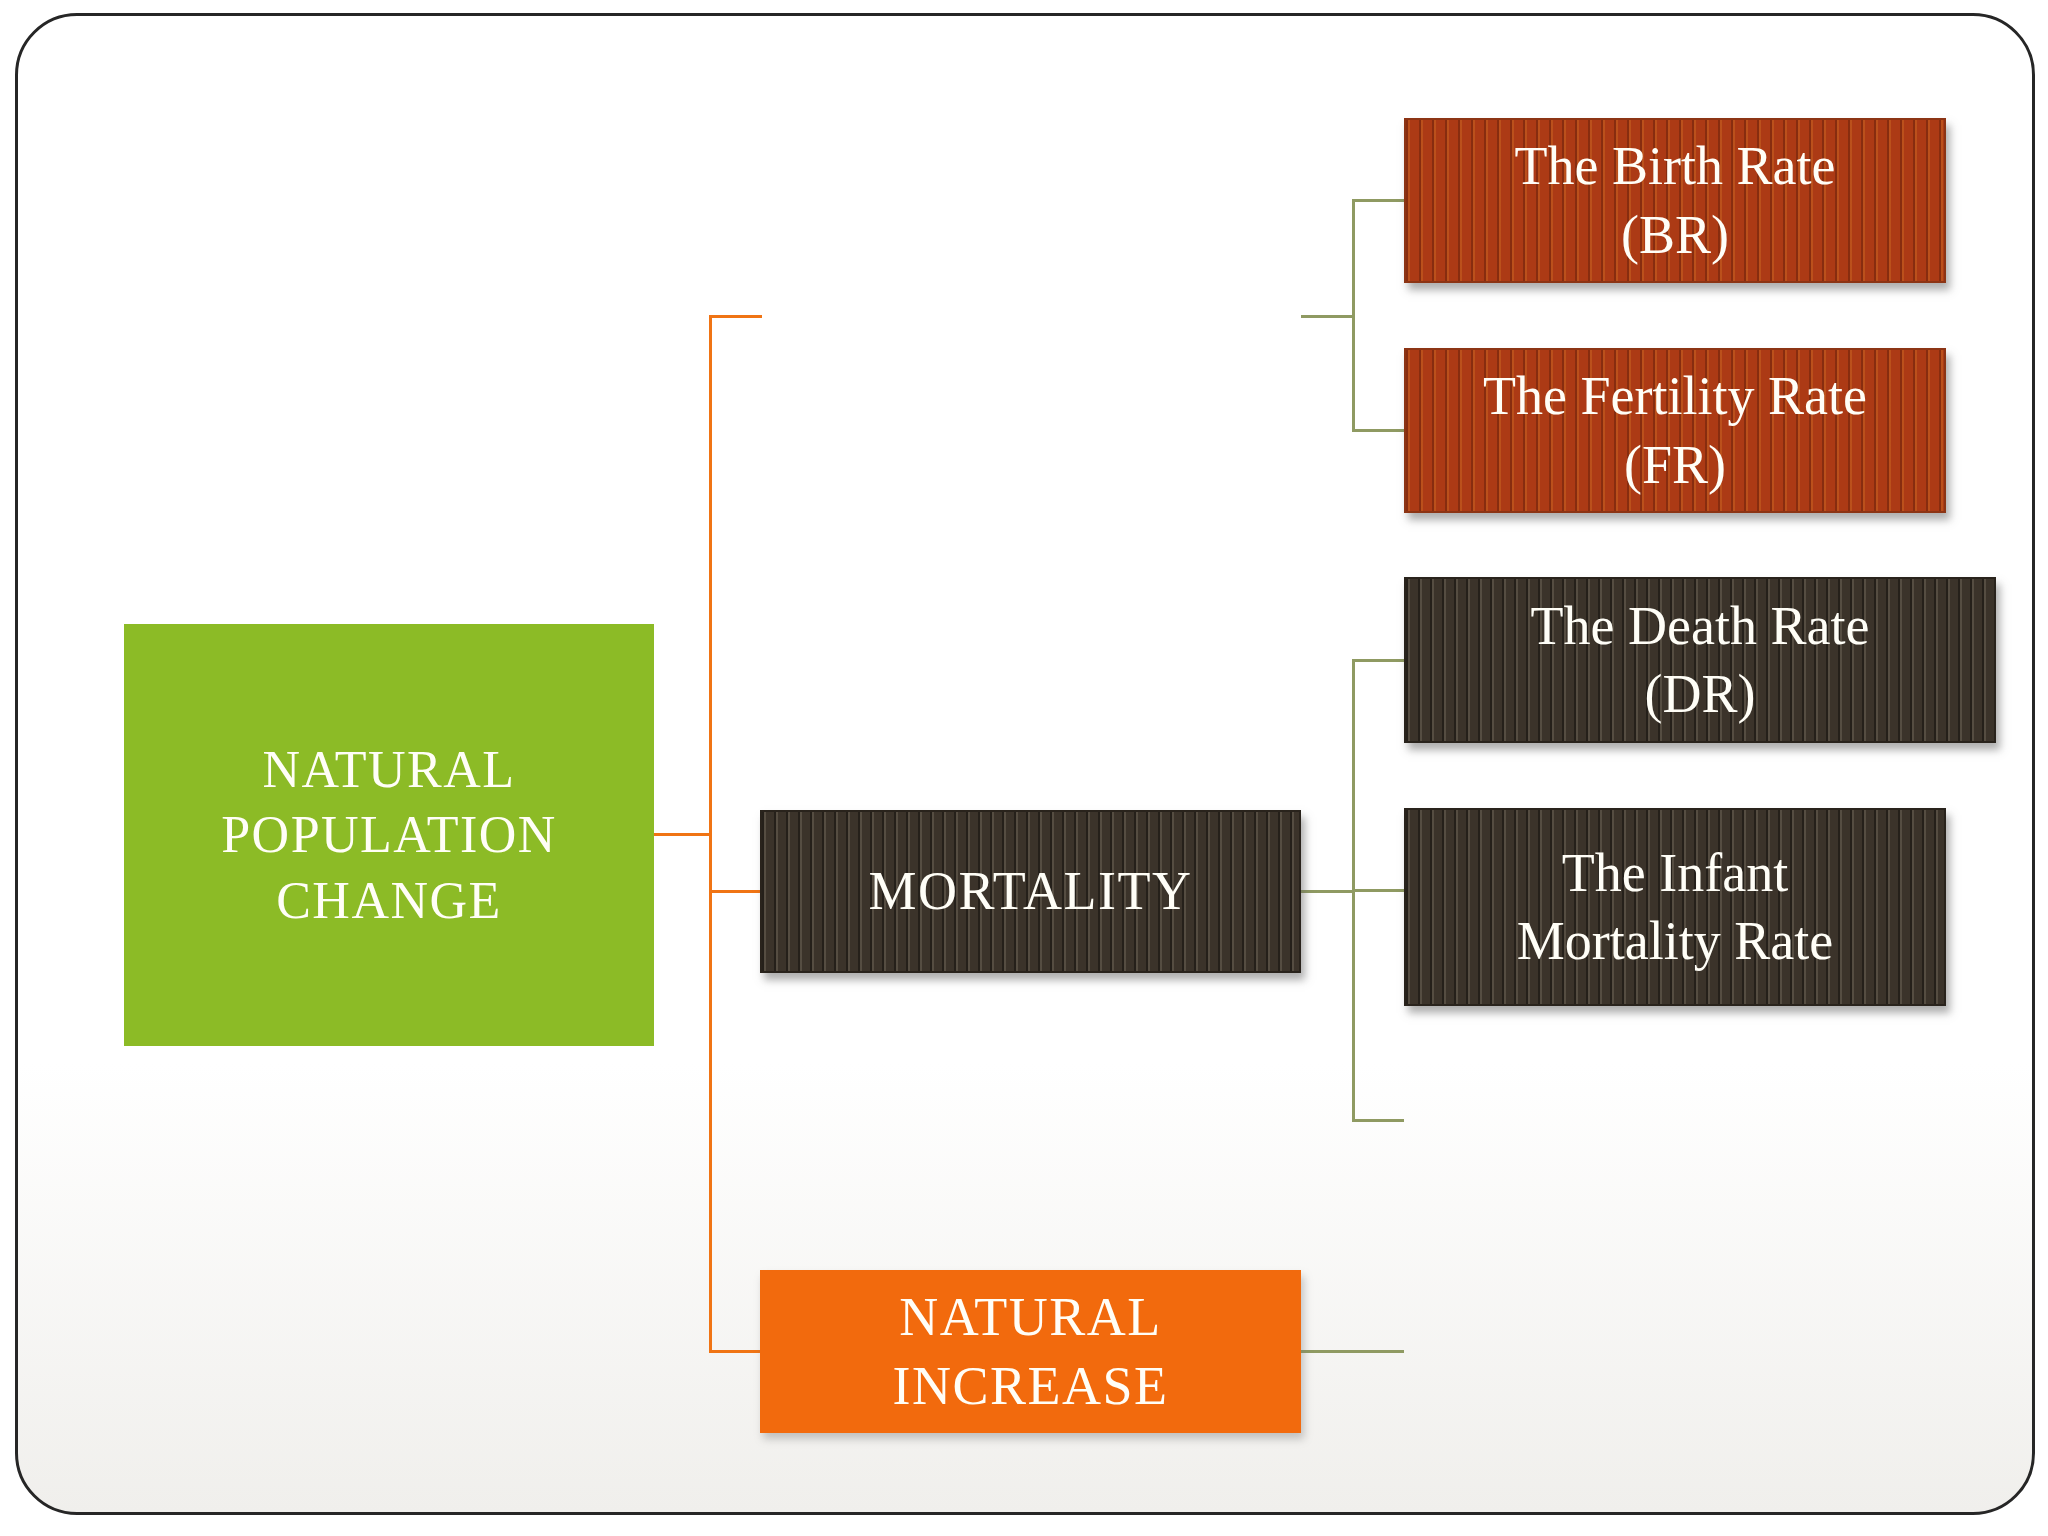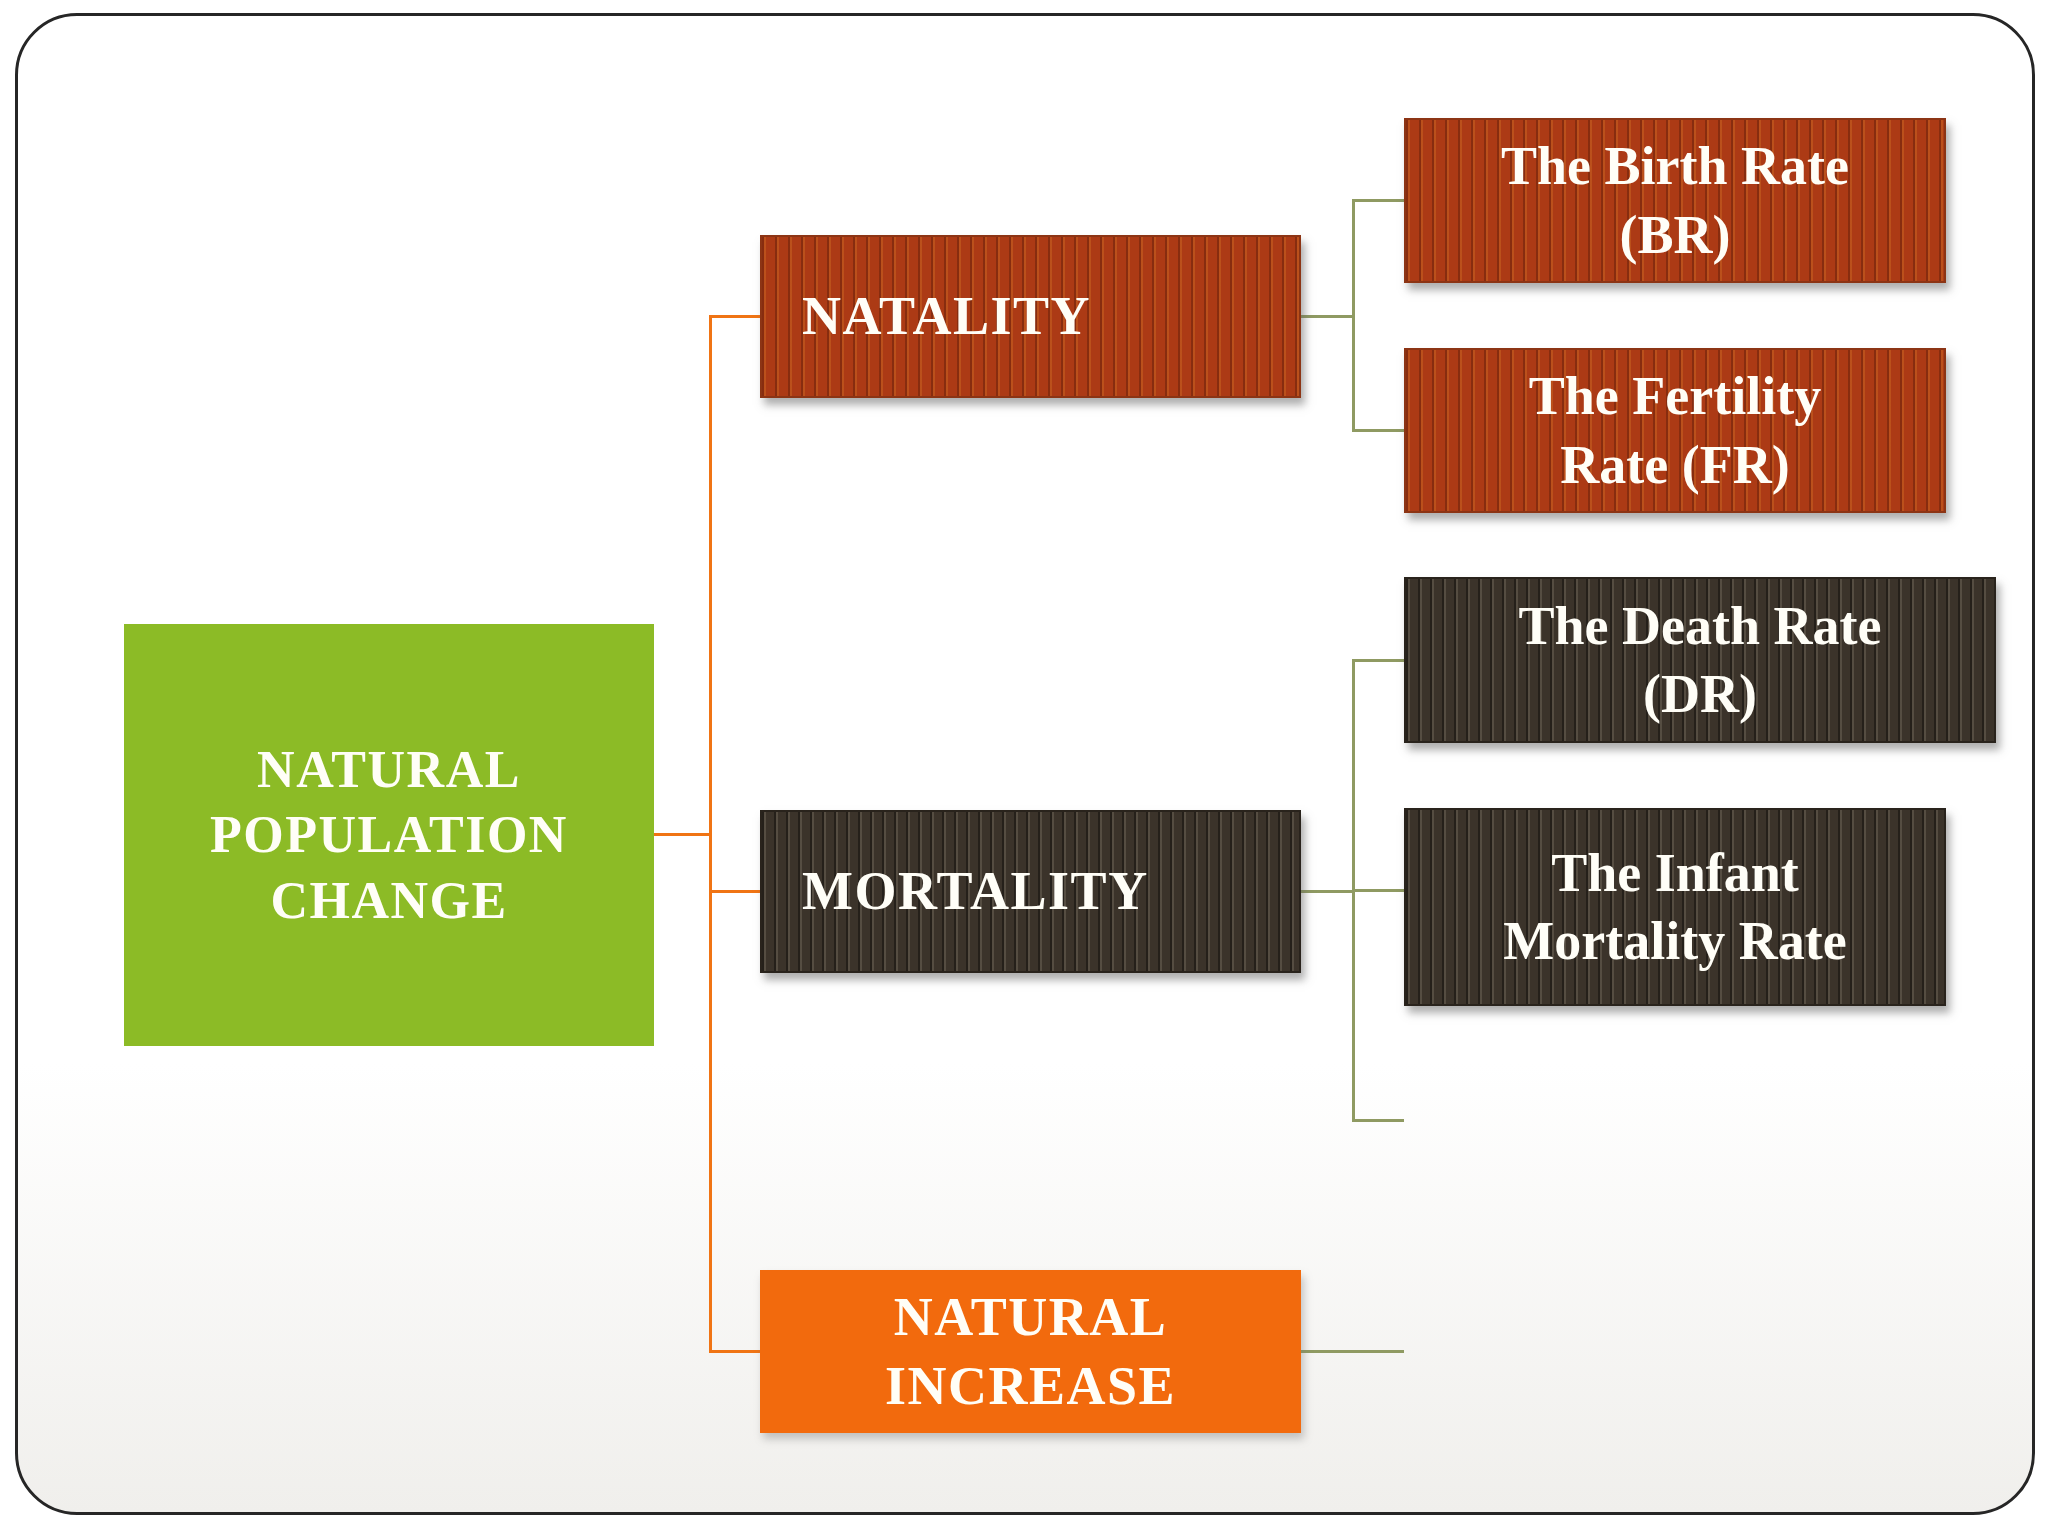--- a/index.html
+++ b/index.html
@@ -31,10 +31,11 @@
     z-index: 2;
     display: flex;
     align-items: center;
+    justify-content: center;
     text-align: center;
     box-sizing: border-box;
     color: #FFFEF7;
-    font-weight: bold;
+    font-weight: normal;
     line-height: 1.26;
   }
   .node .lbl { display: block; }

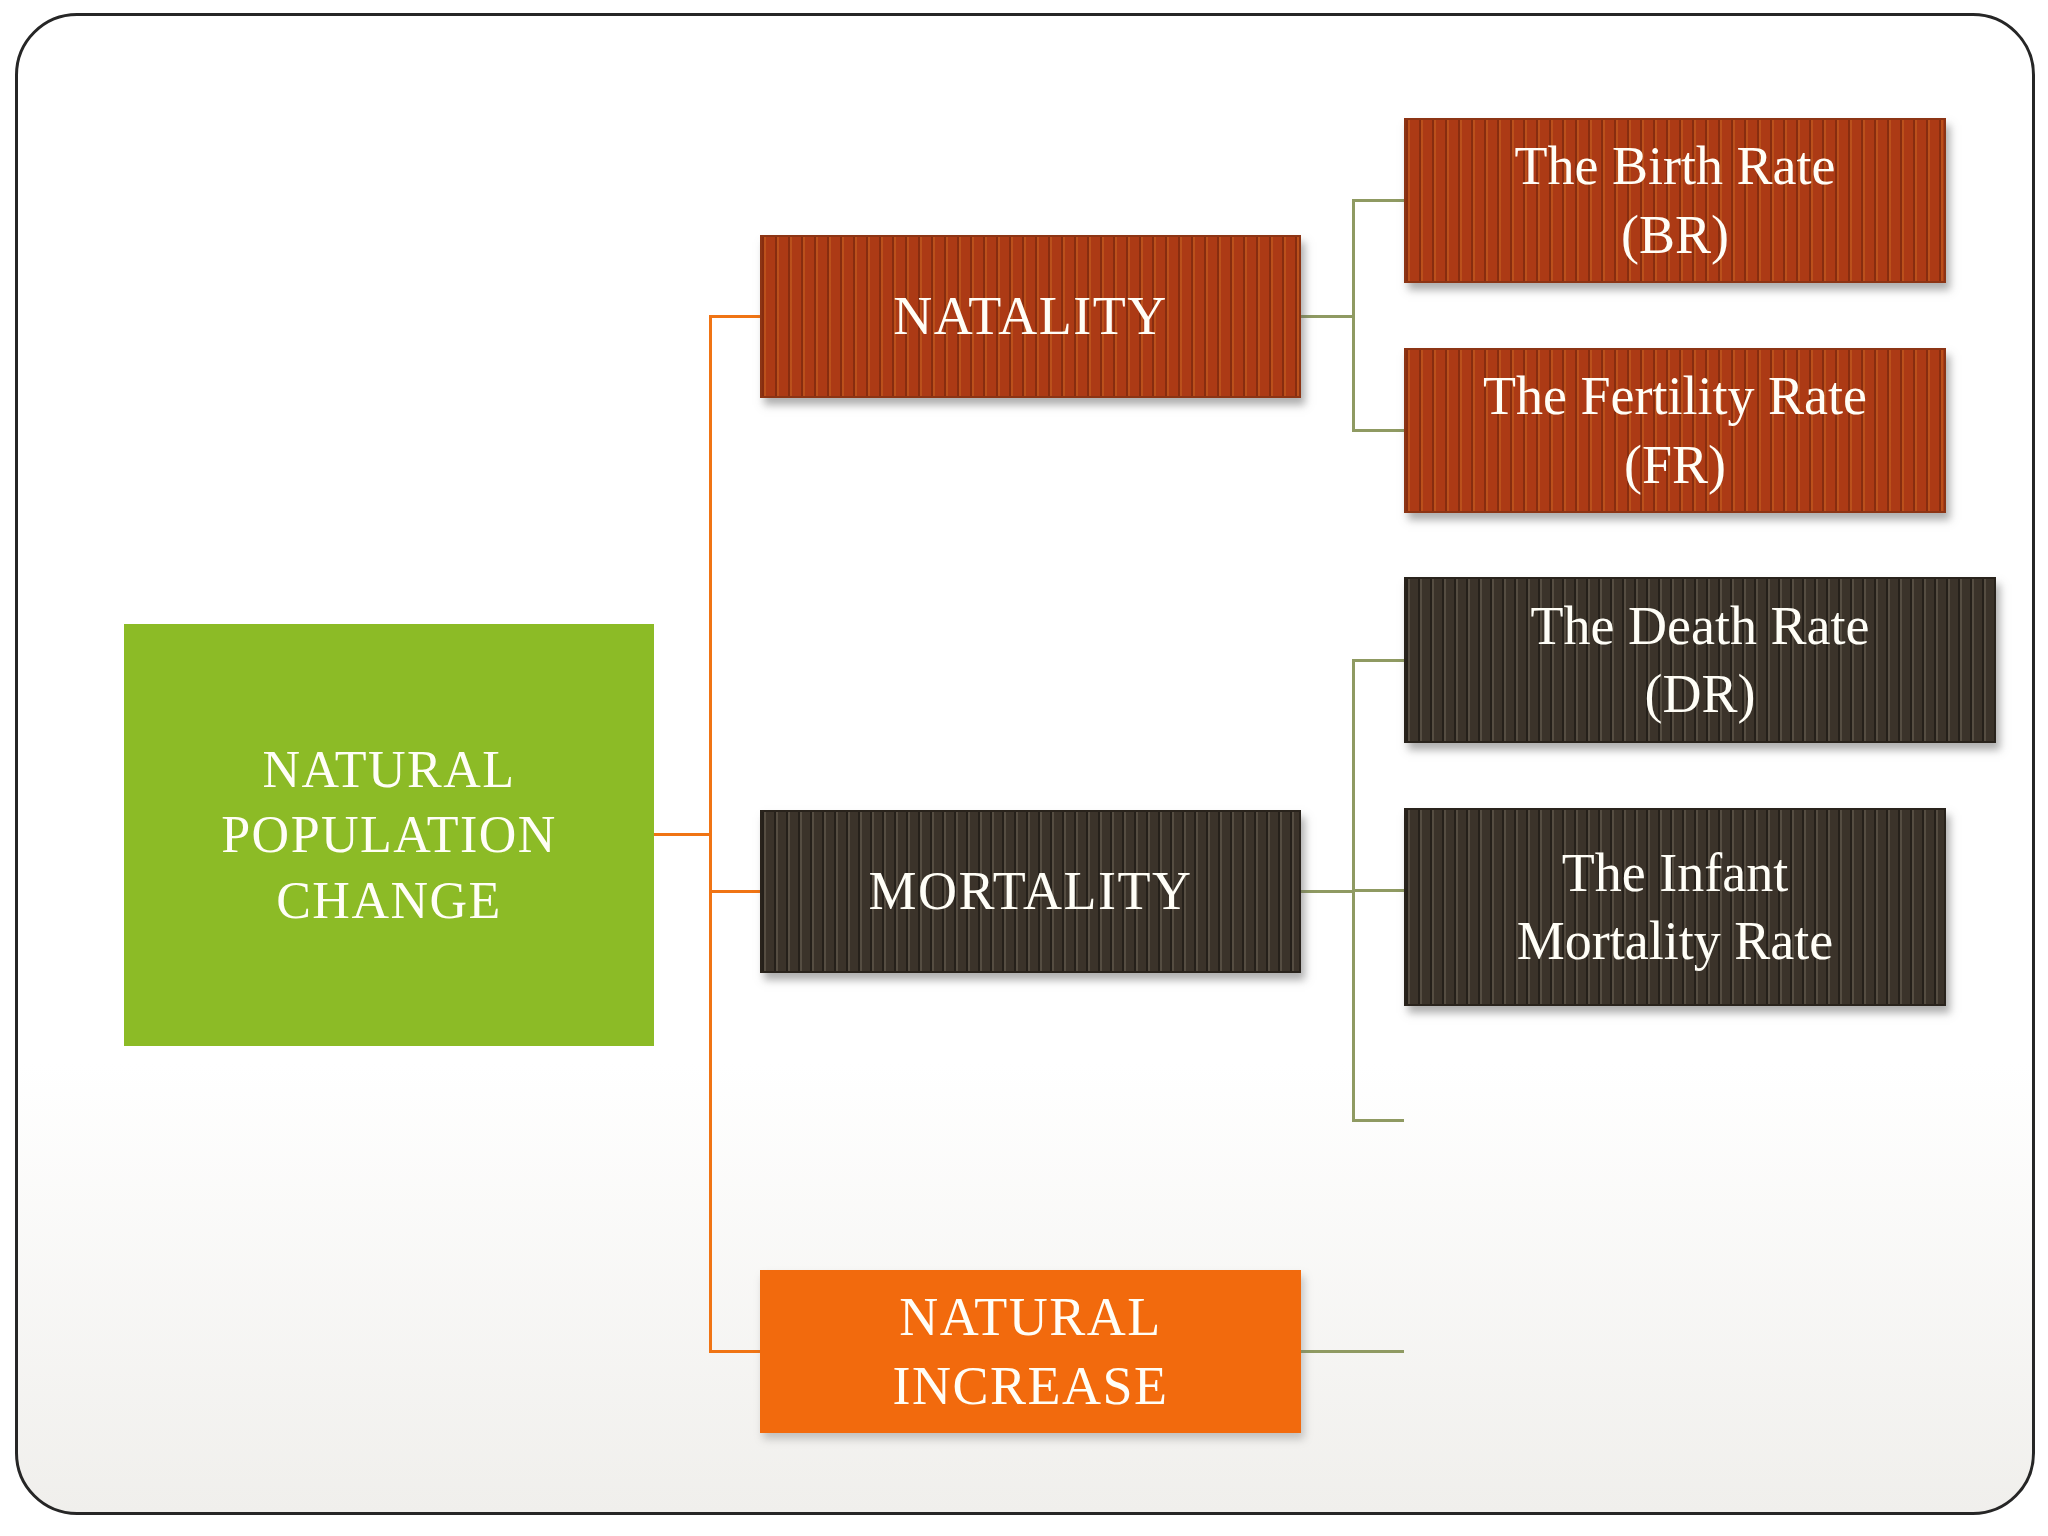--- a/index.html
+++ b/index.html
@@ -110,9 +110,6 @@
     <span class="lbl">NATURAL POPULATION CHANGE</span>
   </div>
 
-  <div class="node red parent" style="left:760px;top:235px;width:541px;height:163px">
-    <span class="lbl">NATALITY</span>
-  </div>
   <div class="node brown parent" style="left:760px;top:810px;width:541px;height:163px">
     <span class="lbl">MORTALITY</span>
   </div>

